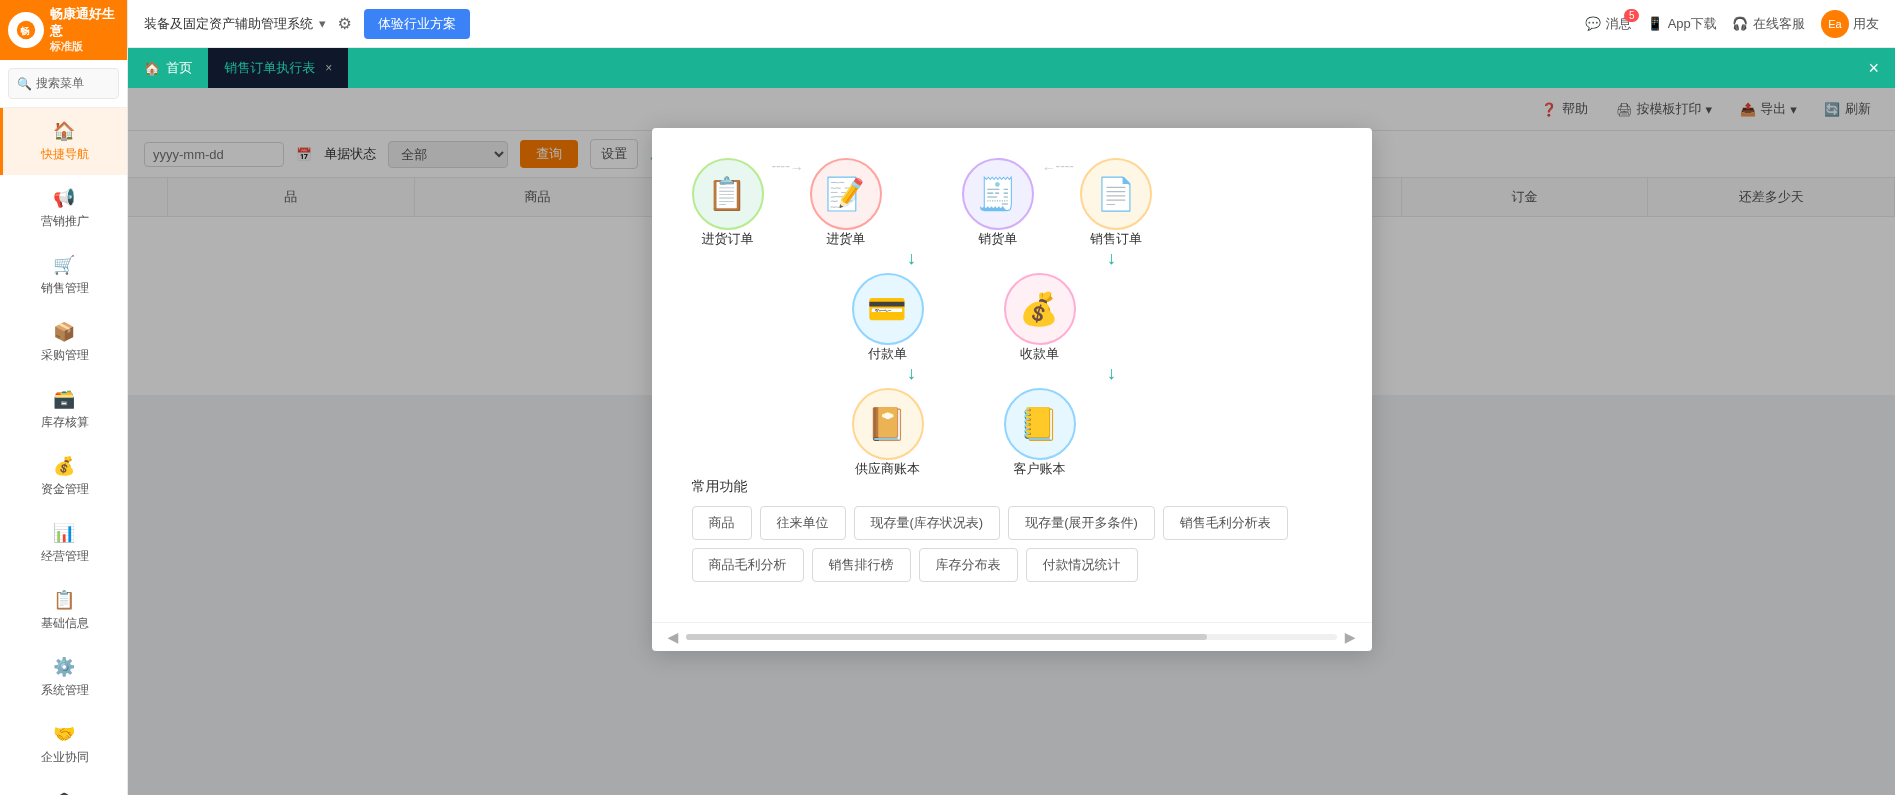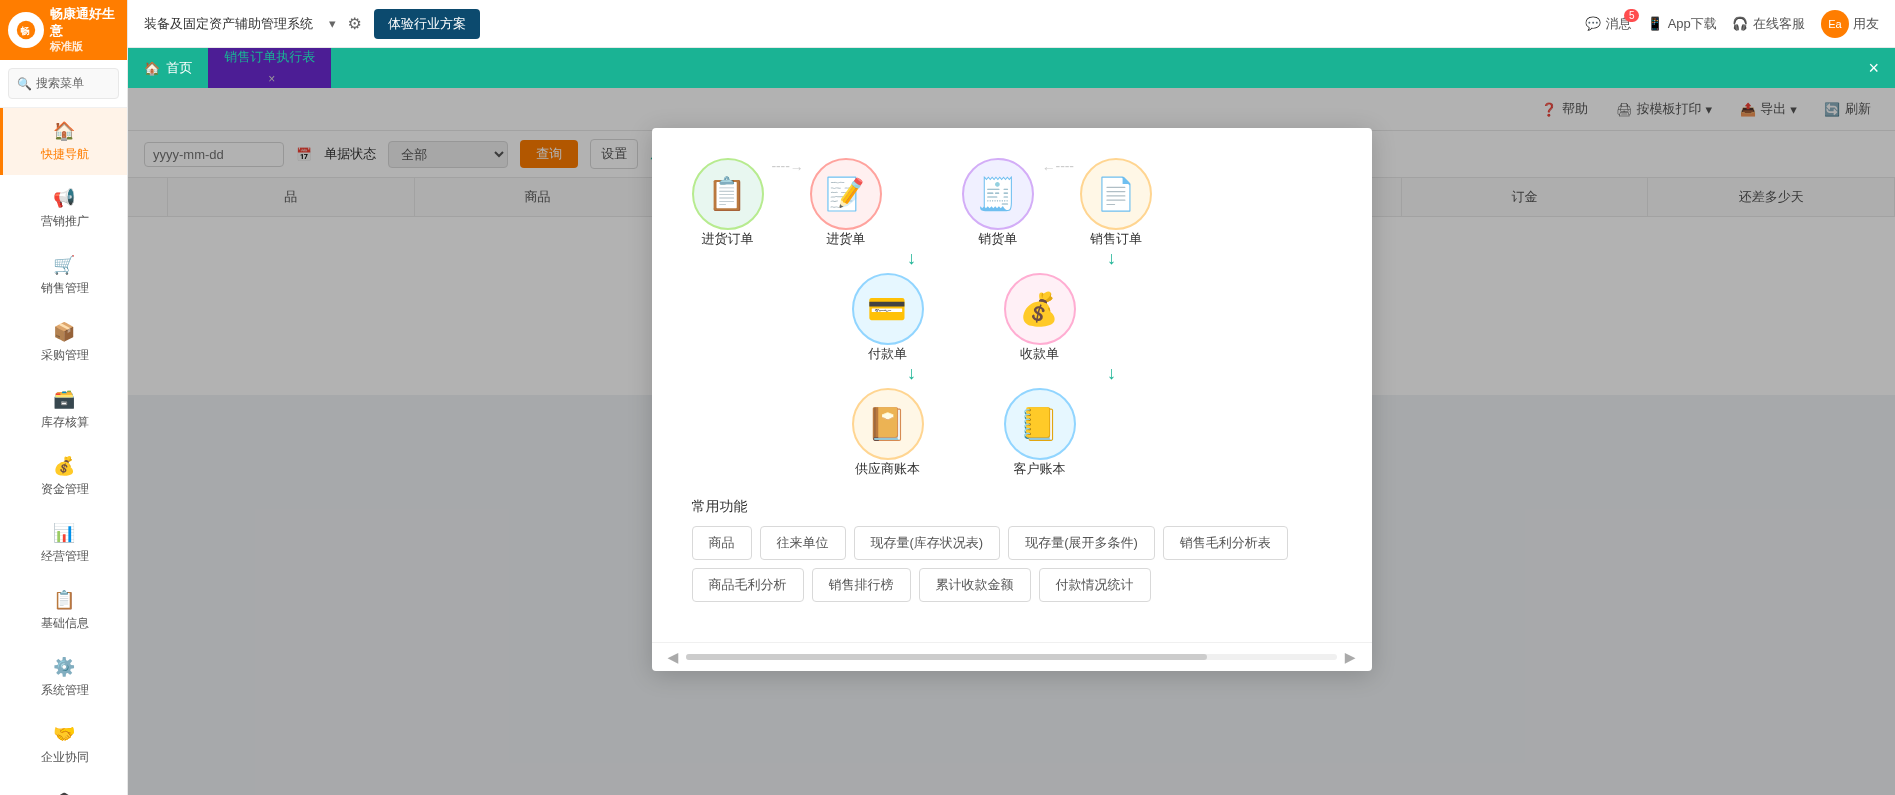--- a/index.html
+++ b/index.html
@@ -25,7 +25,7 @@
 
     
     .topbar { height: 48px; background: #fff; display: flex; align-items: center; padding: 0 16px; border-bottom: 1px solid #e8e8e8; gap: 12px; }
-    .topbar-system-name { display: flex; align-items: center; gap: 16px; }
+    .topbar-system-name { display: flex; align-items: center; gap: 6px; }
     .topbar-dropdown { color: #666; }
     .topbar-gear { color: #666; font-size: 16px; cursor: pointer; }
     .topbar-trial-btn { background: #0c4a6e; color: #fff; border: none; border-radius: 4px; padding: 6px 14px; cursor: pointer; font-size: 13px; }

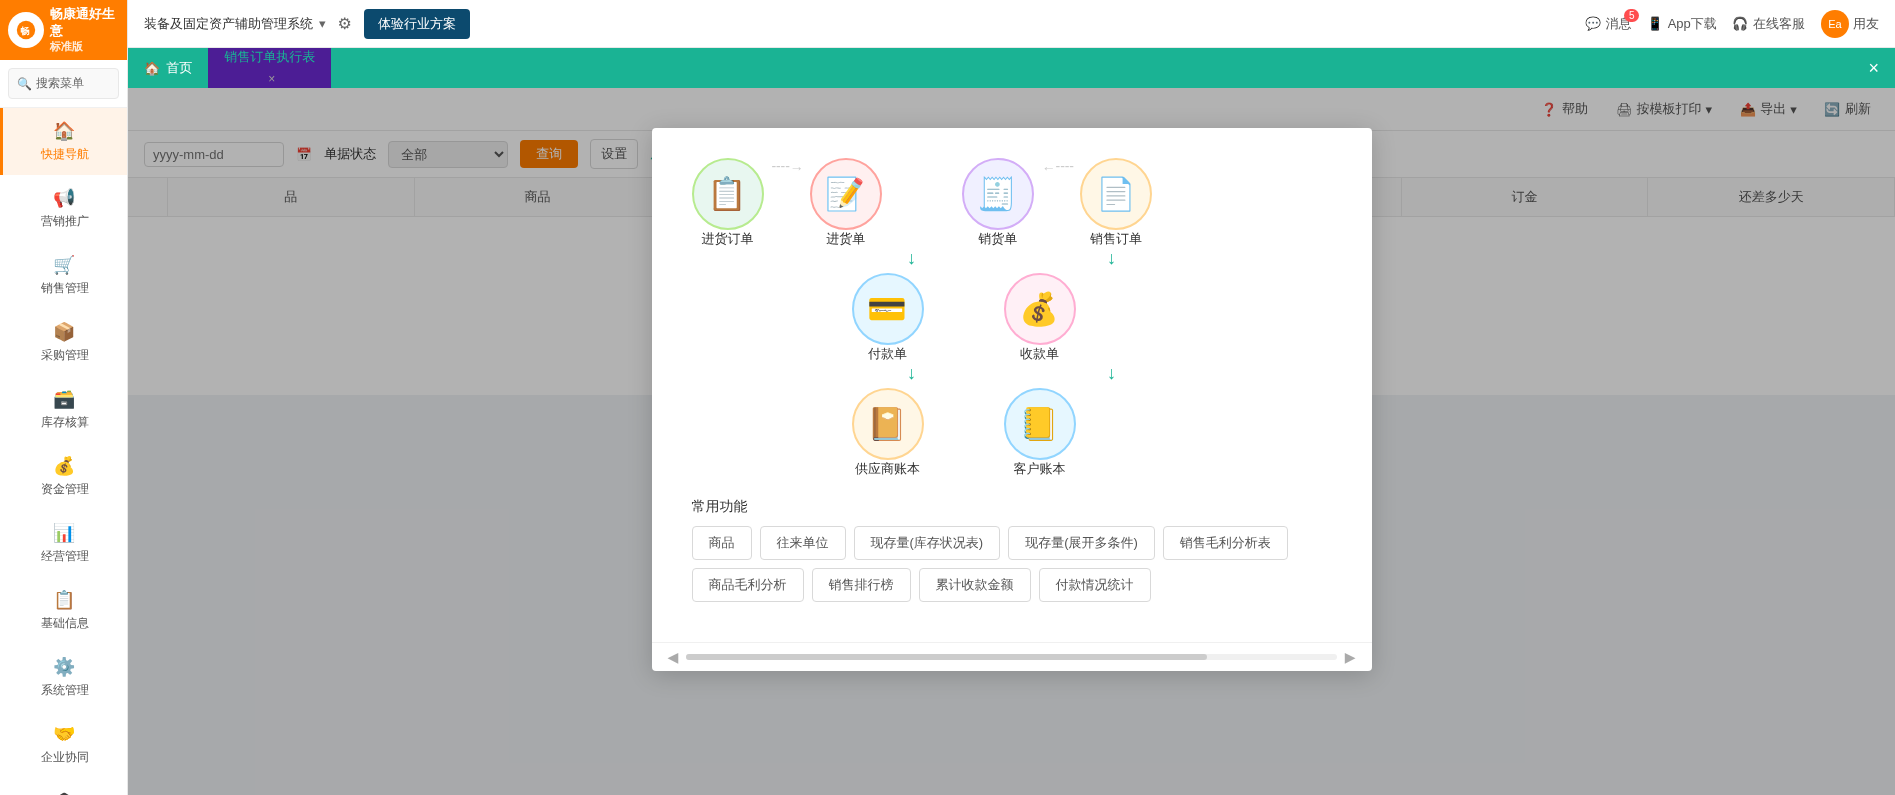--- a/index.html
+++ b/index.html
@@ -28,7 +28,7 @@
     .topbar-system-name { display: flex; align-items: center; gap: 6px; }
     .topbar-dropdown { color: #666; }
     .topbar-gear { color: #666; font-size: 16px; cursor: pointer; }
-    .topbar-trial-btn { background: #0c4a6e; color: #fff; border: none; border-radius: 4px; padding: 6px 14px; cursor: pointer; font-size: 13px; }
+    .topbar-trial-btn { background: #3b82f6; color: #fff; border: none; border-radius: 4px; padding: 6px 14px; cursor: pointer; font-size: 13px; }
     .topbar-right { display: flex; align-items: center; gap: 16px; margin-left: auto; }
     .topbar-right-item { display: flex; align-items: center; gap: 4px; color: #555; cursor: pointer; font-size: 13px; position: relative; }
     .badge { background: #ff4d4f; color: #fff; border-radius: 10px; font-size: 10px; padding: 1px 5px; position: absolute; top: -6px; right: -8px; }

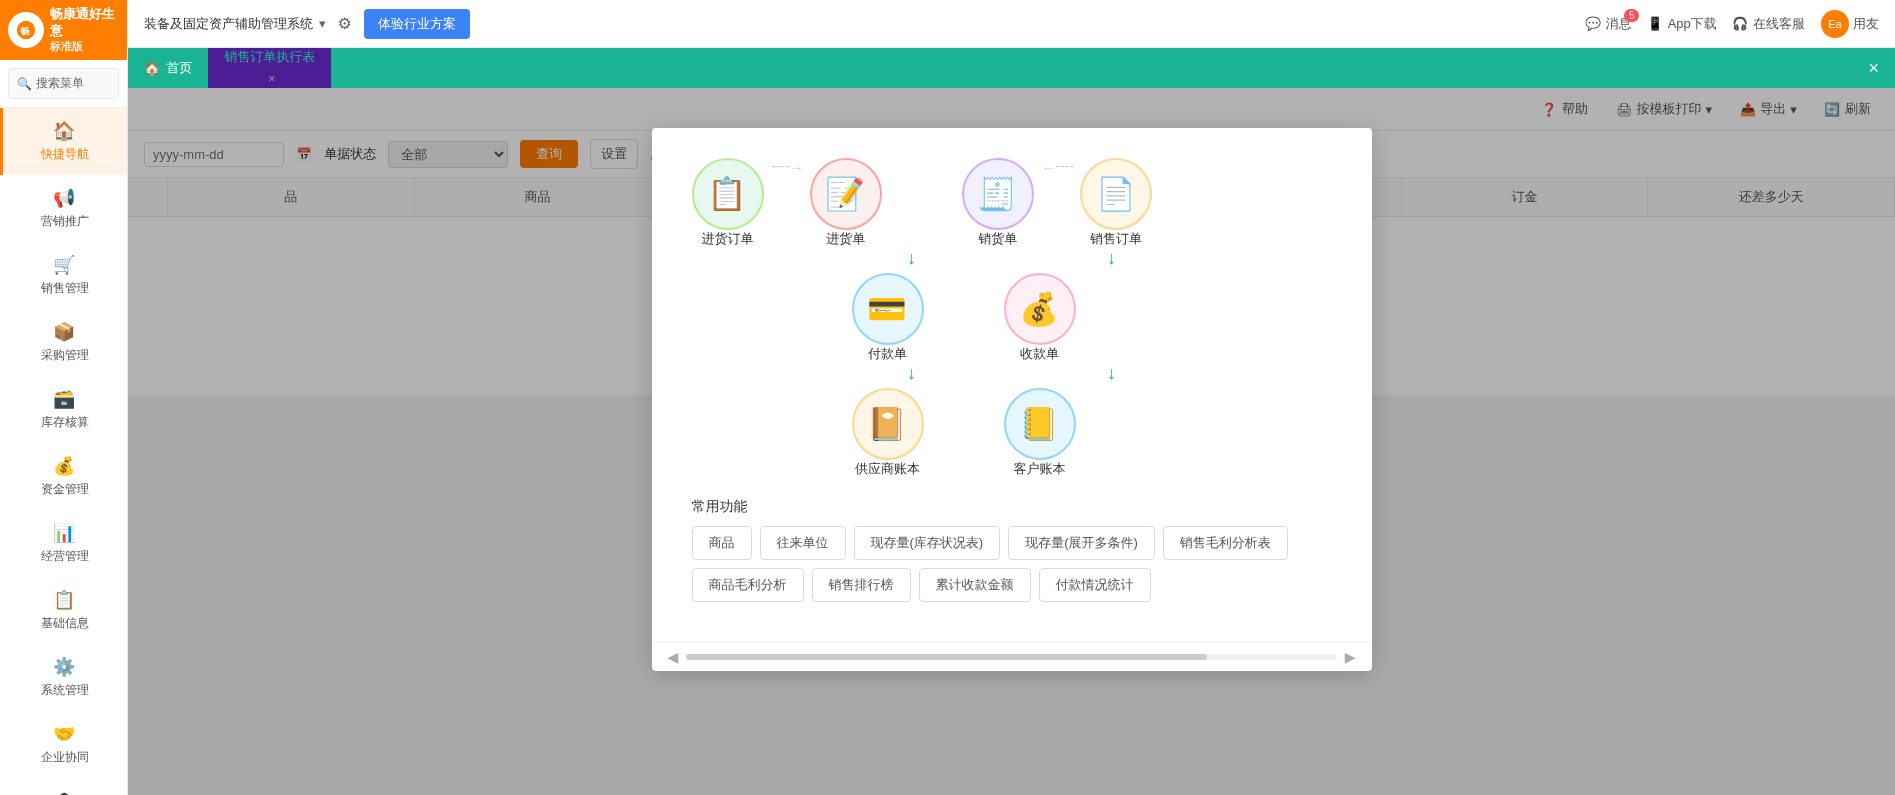--- a/index.html
+++ b/index.html
@@ -38,7 +38,7 @@
     .tab-bar { height: 40px; background: #1ab394; display: flex; align-items: center; padding: 0 0; }
     .tab-item { padding: 0 16px; height: 40px; display: flex; align-items: center; color: #fff; cursor: pointer; font-size: 13px; gap: 6px; }
     .tab-item.home { background: transparent; }
-    .tab-item.active { background: #4c1d95; color: #1ab394; border-radius: 0; flex-direction: column; }
+    .tab-item.active { background: #0f172a; color: #1ab394; border-radius: 0; }
     .tab-close { font-size: 12px; color: #999; cursor: pointer; margin-left: 4px; }
     .tab-bar-close { margin-left: auto; padding: 0 16px; color: #fff; cursor: pointer; font-size: 18px; }
 

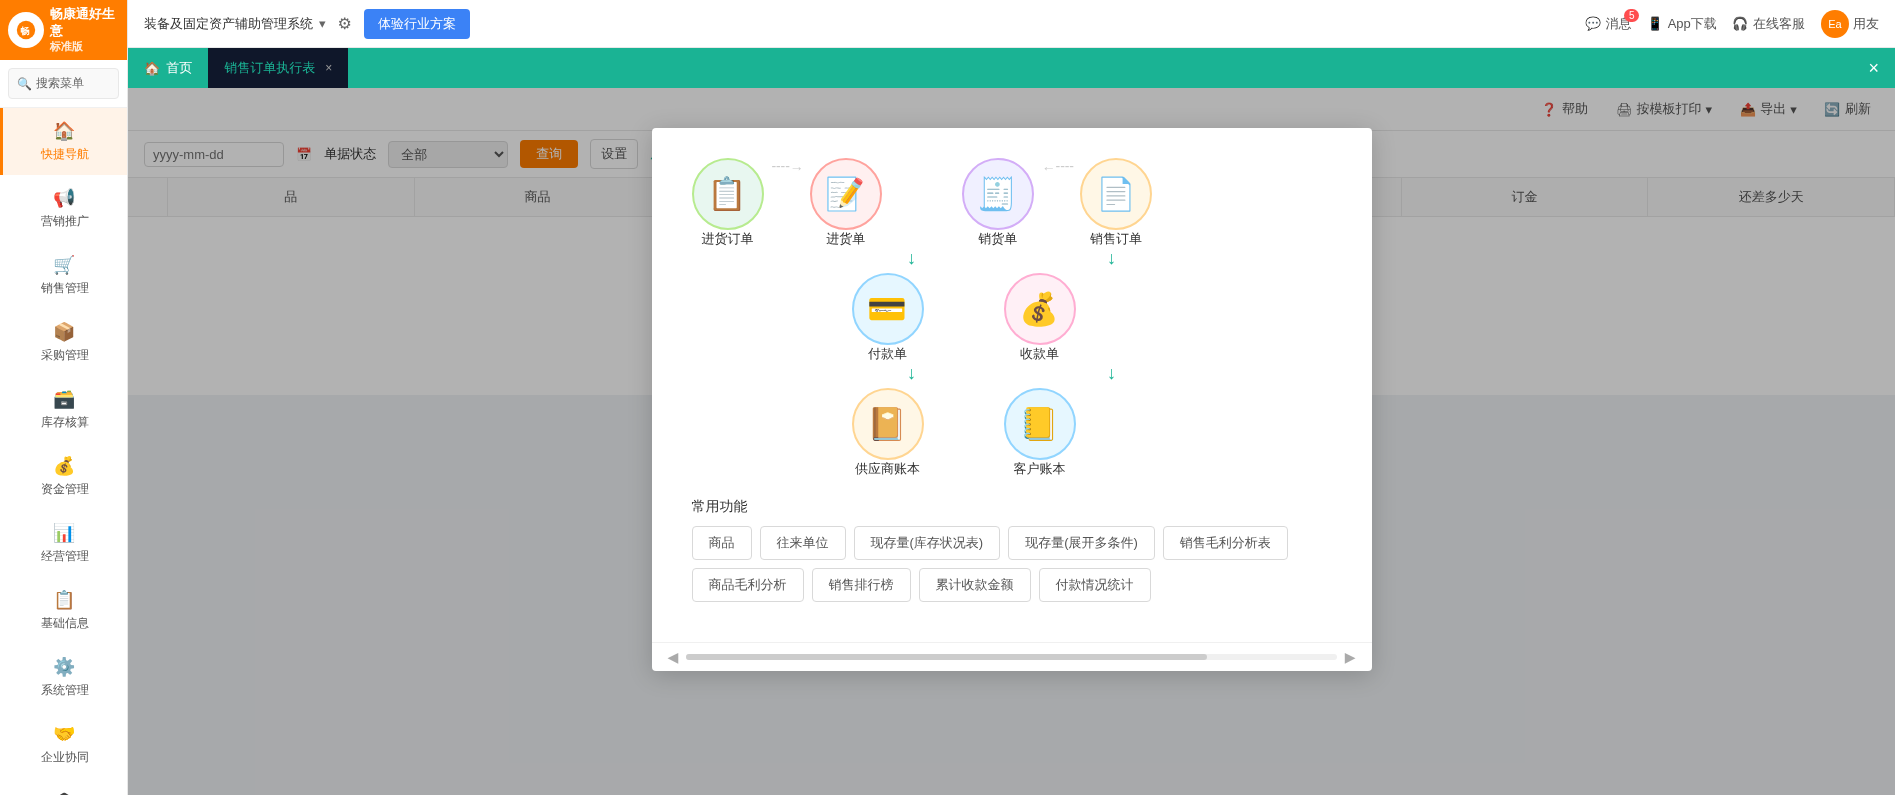--- a/index.html
+++ b/index.html
@@ -84,7 +84,7 @@
     .flow-col { display: flex; flex-direction: column; align-items: center; }
 
     
-    .common-functions { margin-top: 20px; }
+    .common-functions { }
     .common-functions-title { font-size: 14px; color: #333; margin-bottom: 10px; }
     .function-btns { display: flex; flex-wrap: wrap; gap: 8px; }
     .function-btn { border: 1px solid #d9d9d9; border-radius: 4px; padding: 7px 16px; background: #fff; color: #555; cursor: pointer; font-size: 13px; }

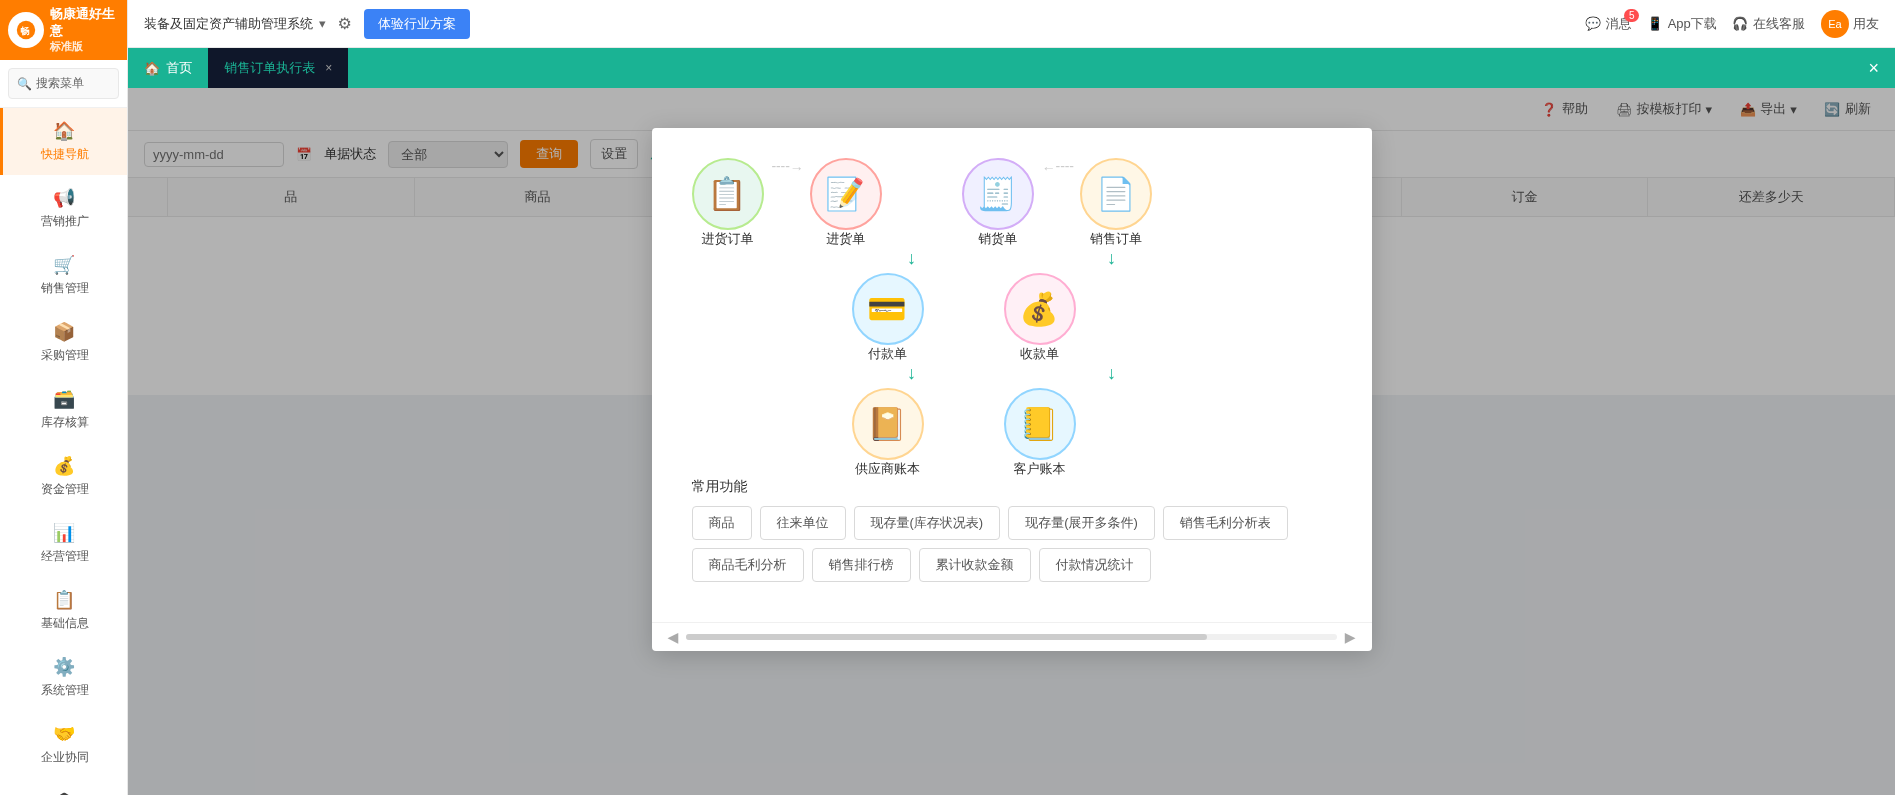--- a/index.html
+++ b/index.html
@@ -370,7 +370,7 @@
                   <button class="function-btn">销售毛利分析表</button>
                   <button class="function-btn">商品毛利分析</button>
                   <button class="function-btn">销售排行榜</button>
-                  <button class="function-btn">累计收款金额</button>
+                  <button class="function-btn">库存分布表</button>
                   <button class="function-btn">付款情况统计</button>
                 </div>
             </div>

